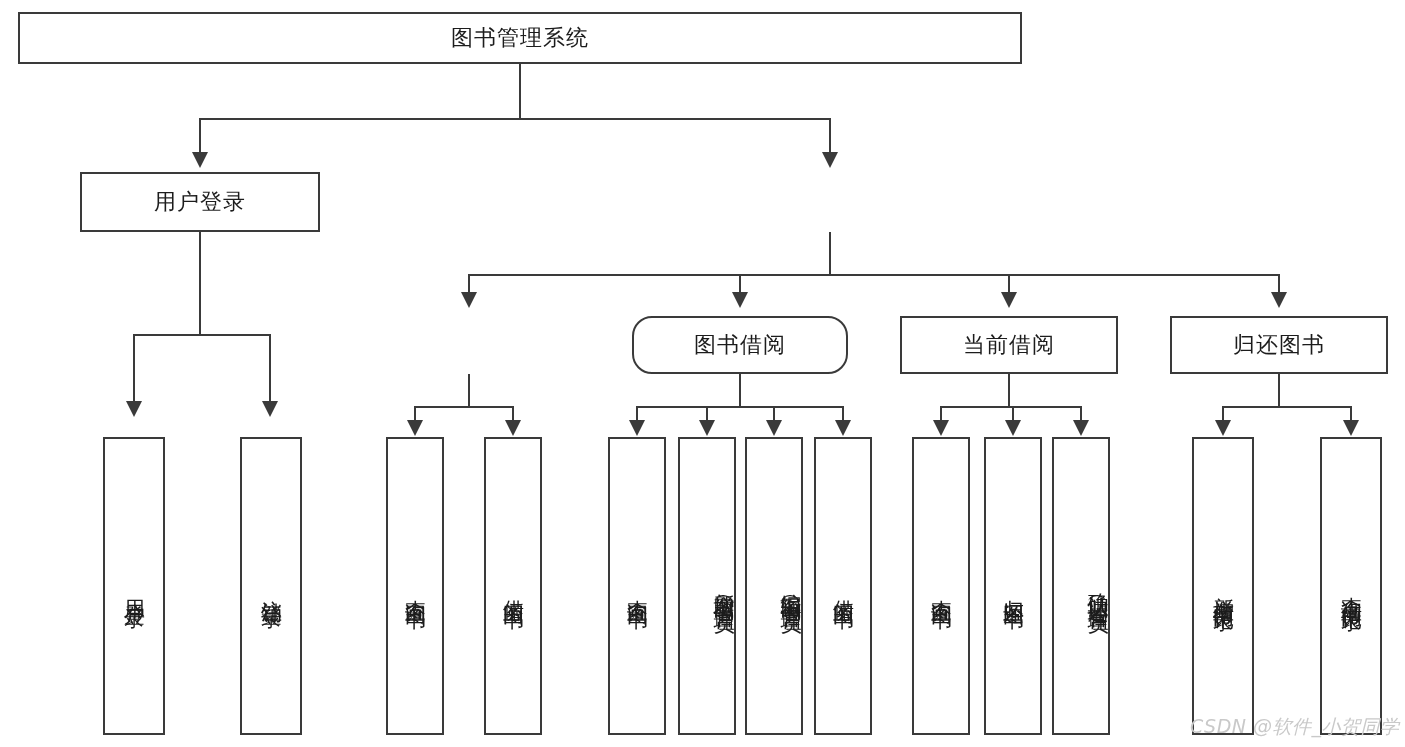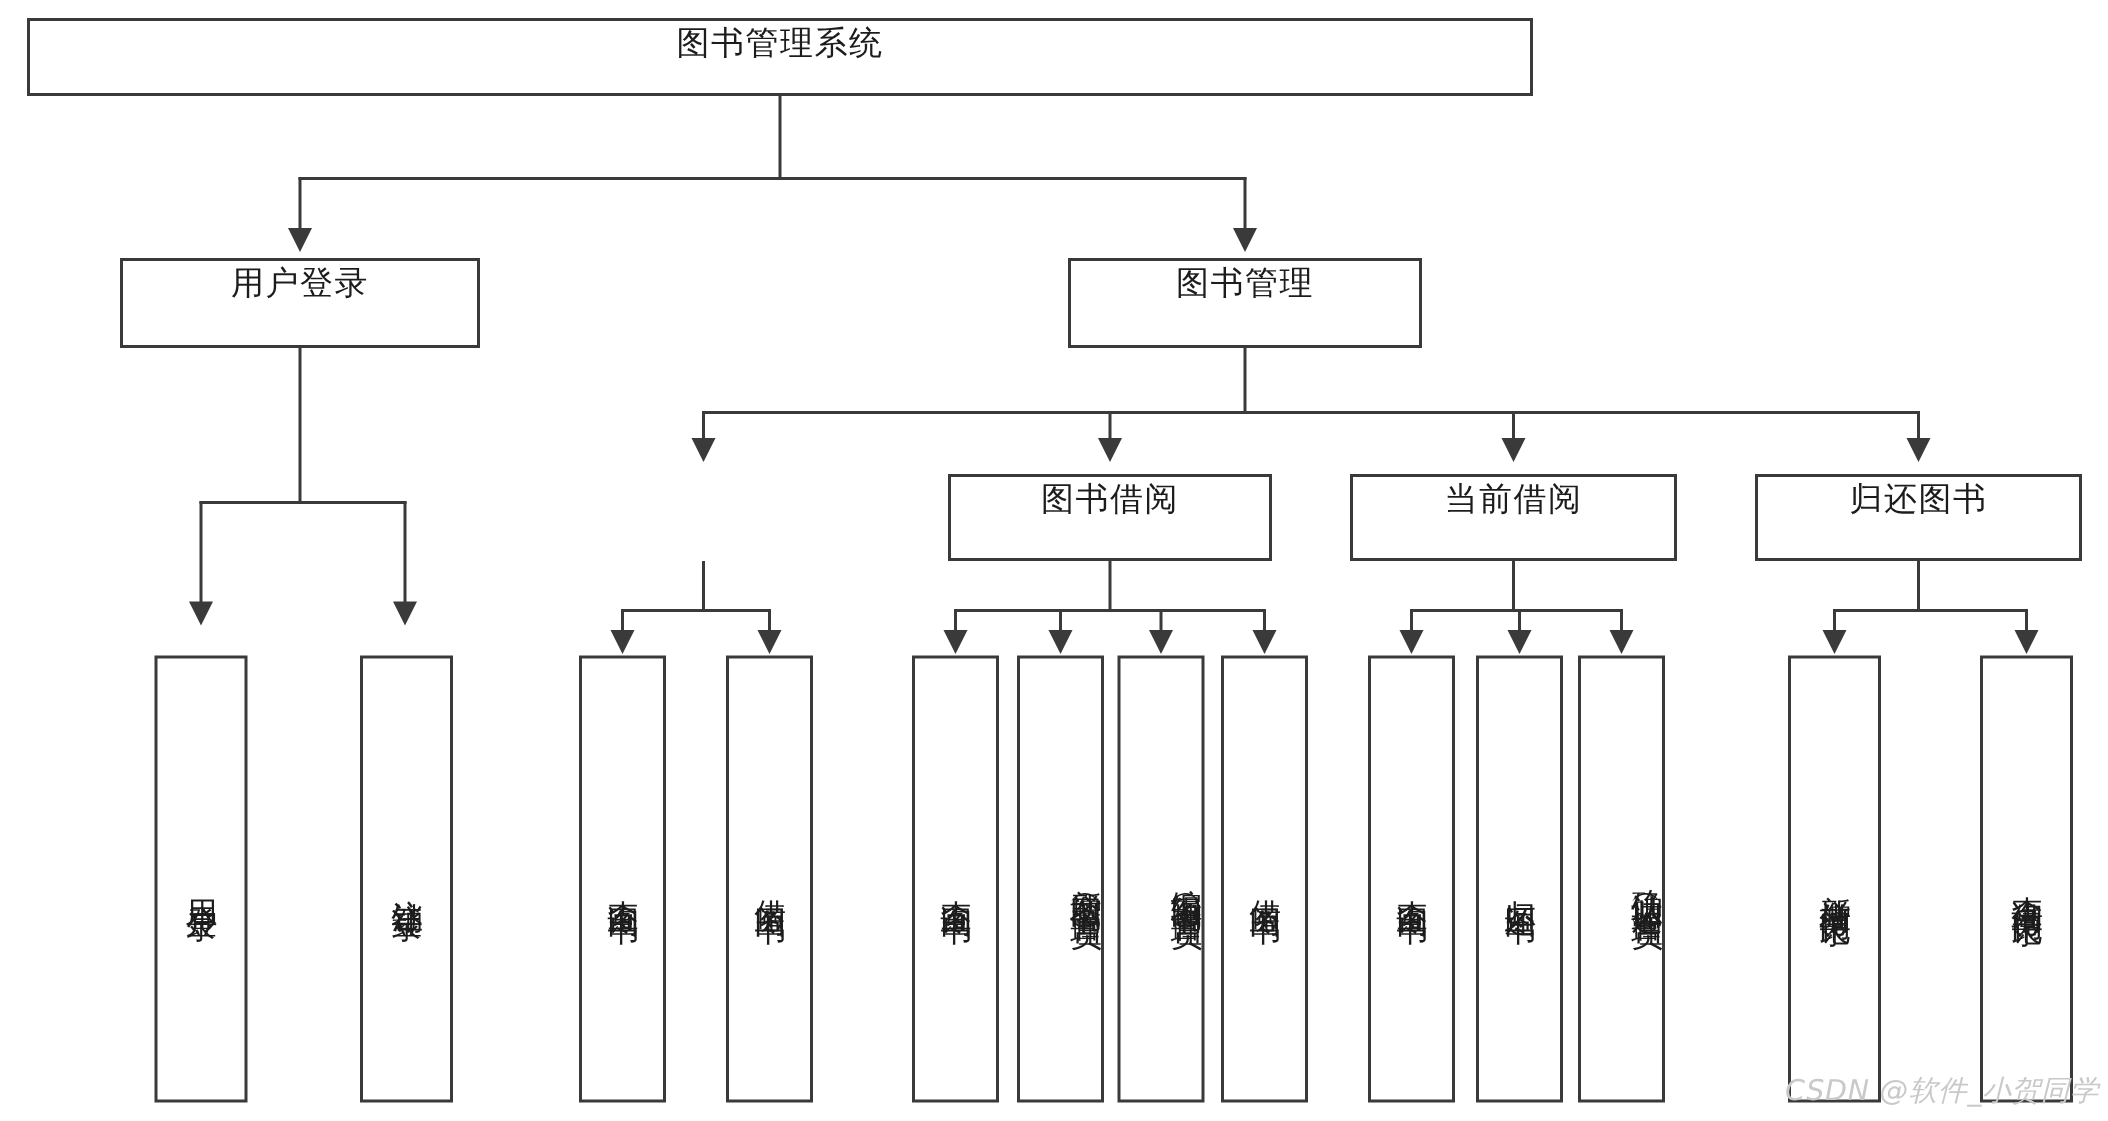--- a/index.html
+++ b/index.html
@@ -24,6 +24,7 @@
     border: 2px solid #3a3a3a;
     background: #ffffff;
     display: flex;
+    align-items: center;
     justify-content: center;
     color: #1c1c1c;
   }

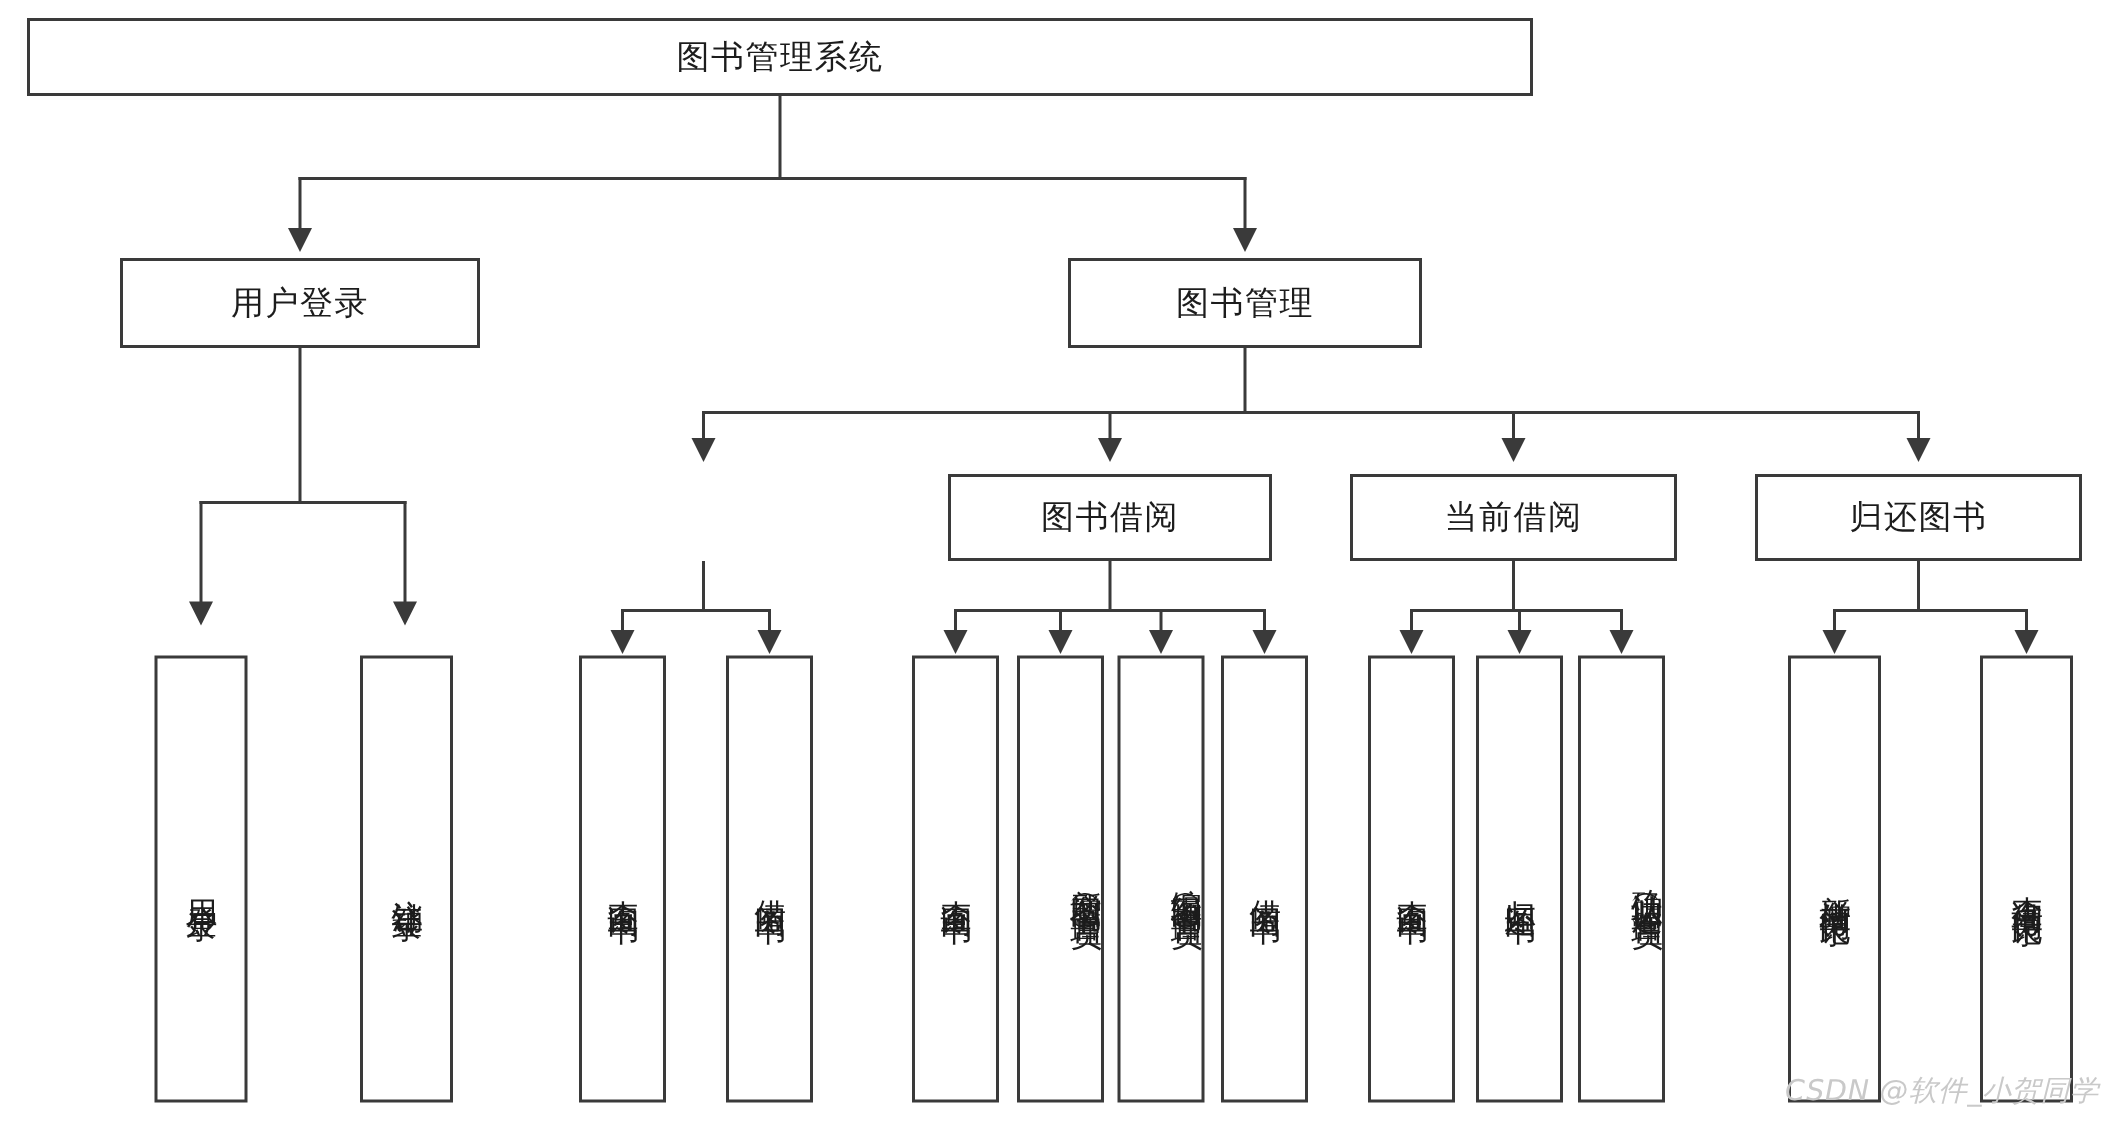--- a/index.html
+++ b/index.html
@@ -98,9 +98,6 @@
 
   <div class="node horiz" style="left:80px;top:172px;width:240px;height:60px;">
     <span>用户登录</span>
-  </div>
-  <div class="node horiz" style="left:712px;top:172px;width:236px;height:60px;">
-    <span>图书管理</span>
   </div>
 
   <div class="vline" style="left:199px;top:232px;height:102px;"></div>

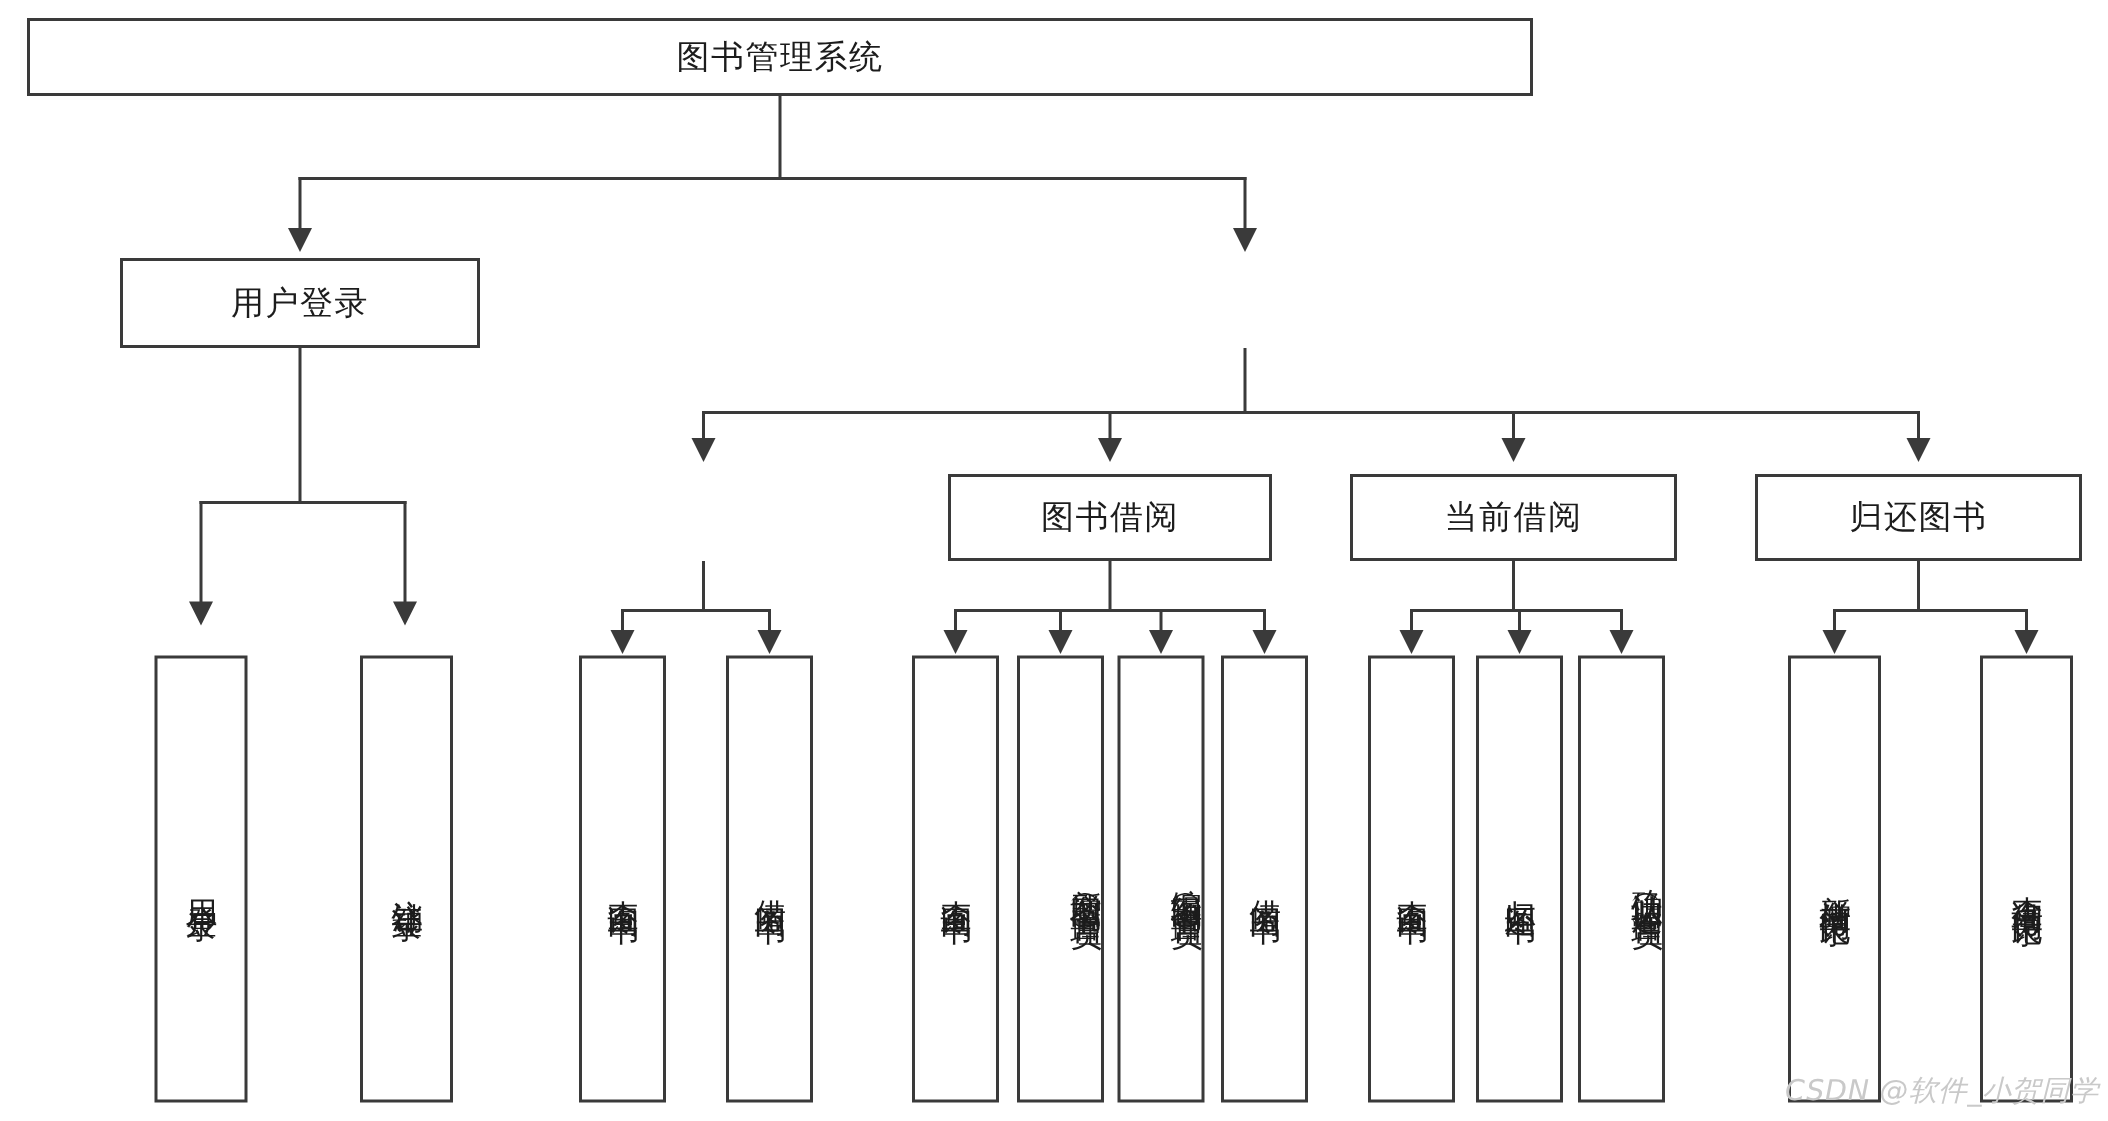--- a/index.html
+++ b/index.html
@@ -118,7 +118,7 @@
   <div class="vline" style="left:1278px;top:274px;height:20px;"></div>
   <div class="arrow" style="left:1271px;top:292px;"></div>
 
-  <div class="node horiz" style="left:632px;top:316px;width:216px;height:58px;">
+  <div class="node horiz" style="left:632px;top:316px;width:216px;height:58px;border-radius:20px;">
     <span>图书借阅</span>
   </div>
   <div class="node horiz" style="left:900px;top:316px;width:218px;height:58px;">

